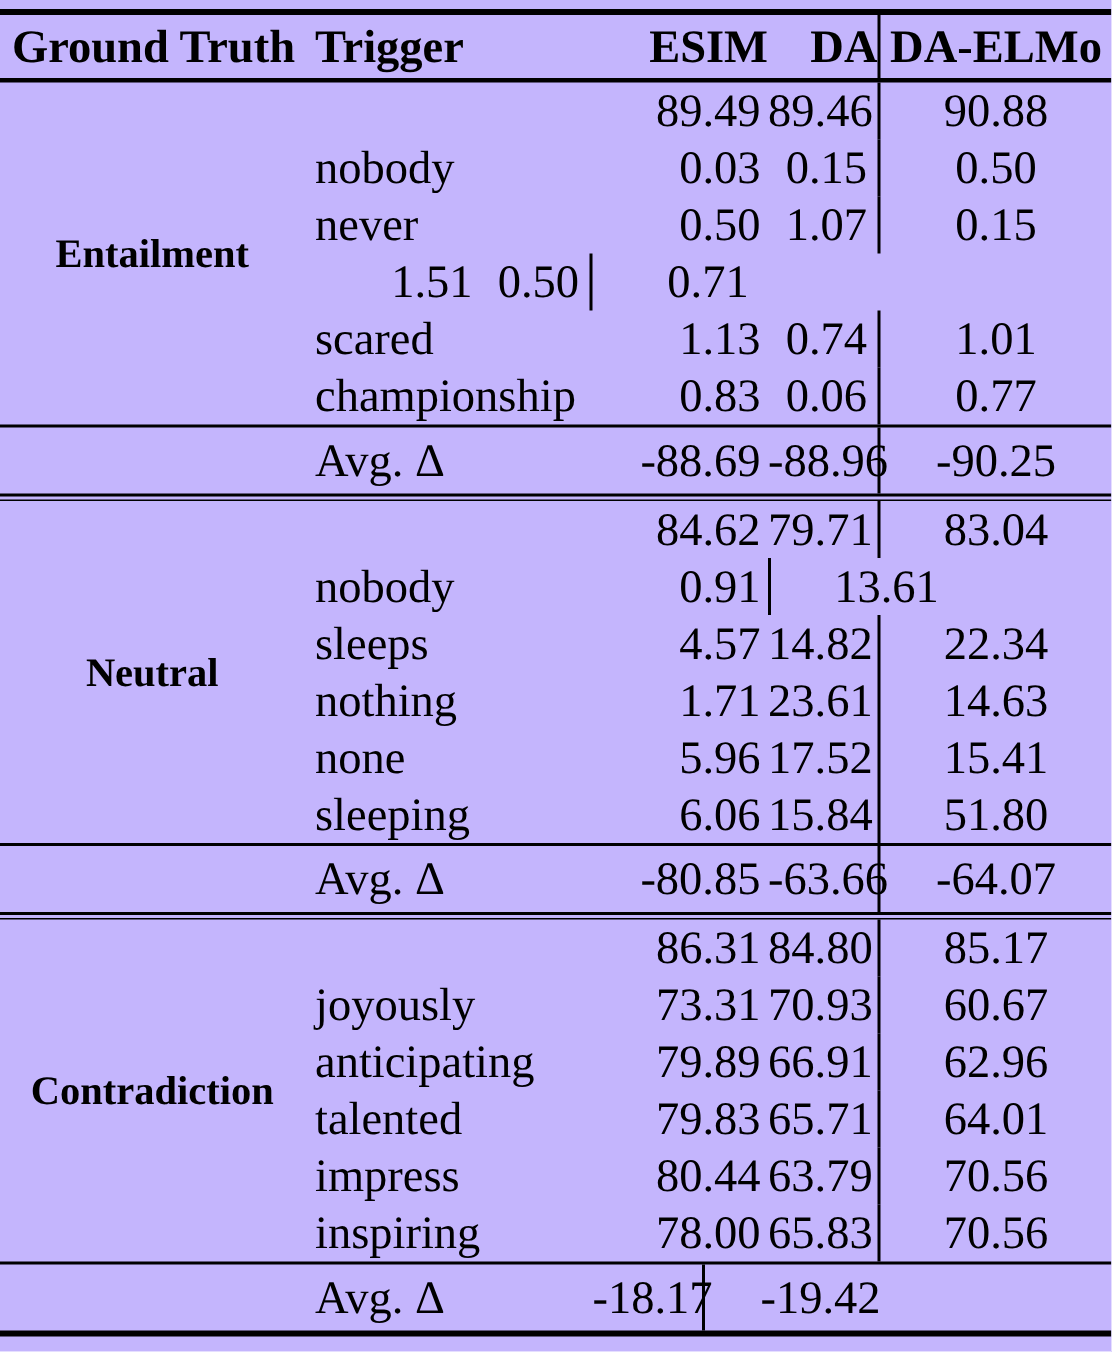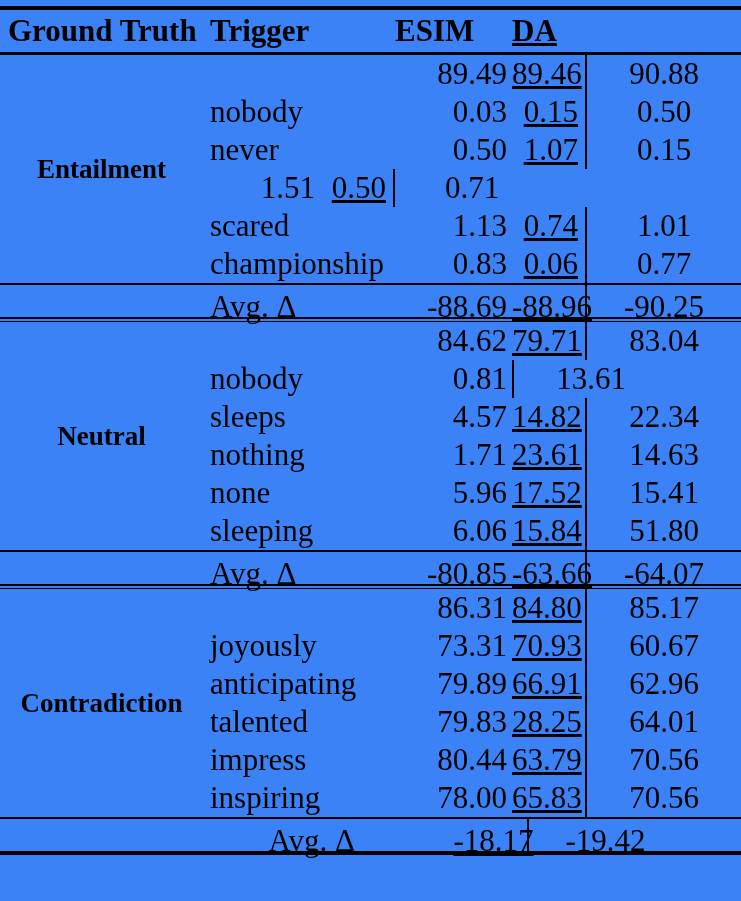--- a/index.html
+++ b/index.html
@@ -11,7 +11,7 @@
     position: relative;
     width: 741px;
     height: 901px;
-    background: #3b82f6;
+    background: #c4b5fd;
     font-family: "Liberation Serif", "DejaVu Serif", serif;
     color: #000000;
     overflow: hidden;

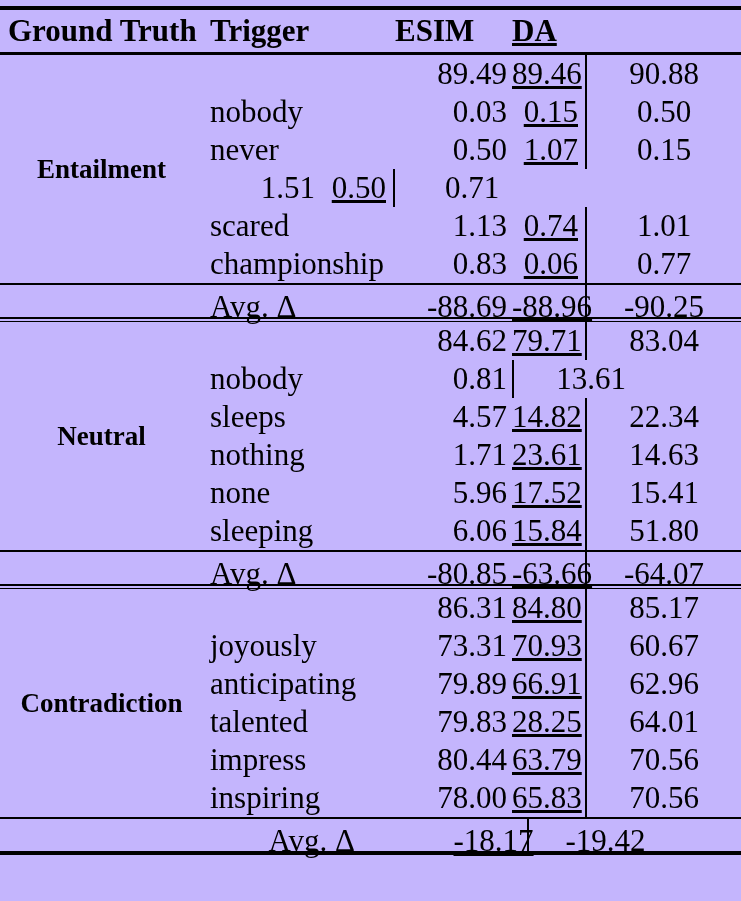--- a/index.html
+++ b/index.html
@@ -63,7 +63,7 @@
     border-left: 2px solid #000;
   }
   .header-row .c1 { padding-left: 8px; text-align: left; }
-  .header-row .c3, .header-row .c4 { text-align: left; padding-right: 0; }
+  .header-row .c3, .header-row .c4 { text-align: right; padding-right: 0; }
 
   .section-body { position: relative; }
   .gt-label {

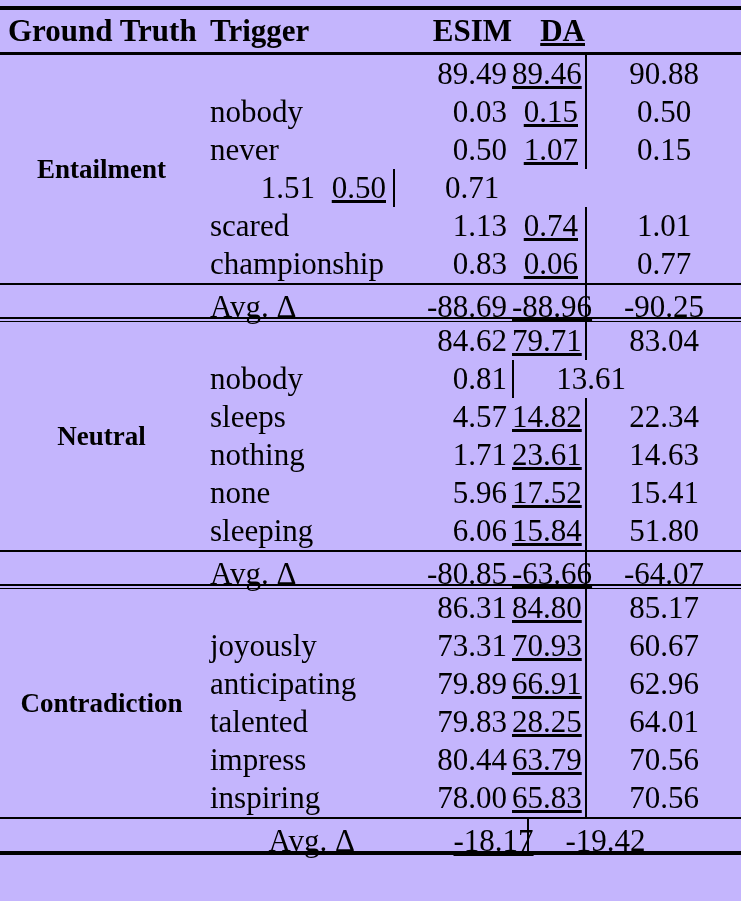--- a/index.html
+++ b/index.html
@@ -55,7 +55,7 @@
   .c1 { width: 203px; box-sizing: border-box; }
   .c2 { width: 192px; box-sizing: border-box; padding-left: 7px; text-align: left; }
   .c3 { width: 117px; box-sizing: border-box; padding-right: 5px; text-align: right; }
-  .c4 { width: 73px;  box-sizing: border-box; padding-right: 7px; text-align: right; text-decoration: underline; }
+  .c4 { width: 73px;  box-sizing: border-box; padding-right: 7px; text-align: right; }
   .c5 {
     width: 156px;
     box-sizing: border-box;

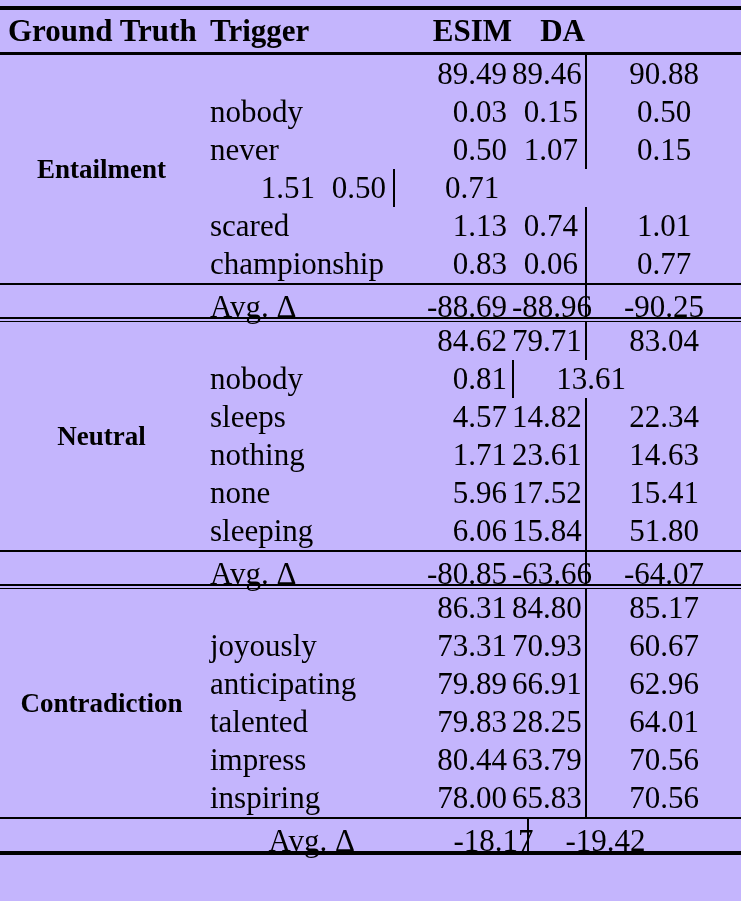--- a/index.html
+++ b/index.html
@@ -90,6 +90,7 @@
       <div class="c2">Trigger</div>
       <div class="c3">ESIM</div>
       <div class="c4">DA</div>
+      <div class="c5">DA-ELMo</div>
     </div>
 
     <div class="rule rule-header"></div>

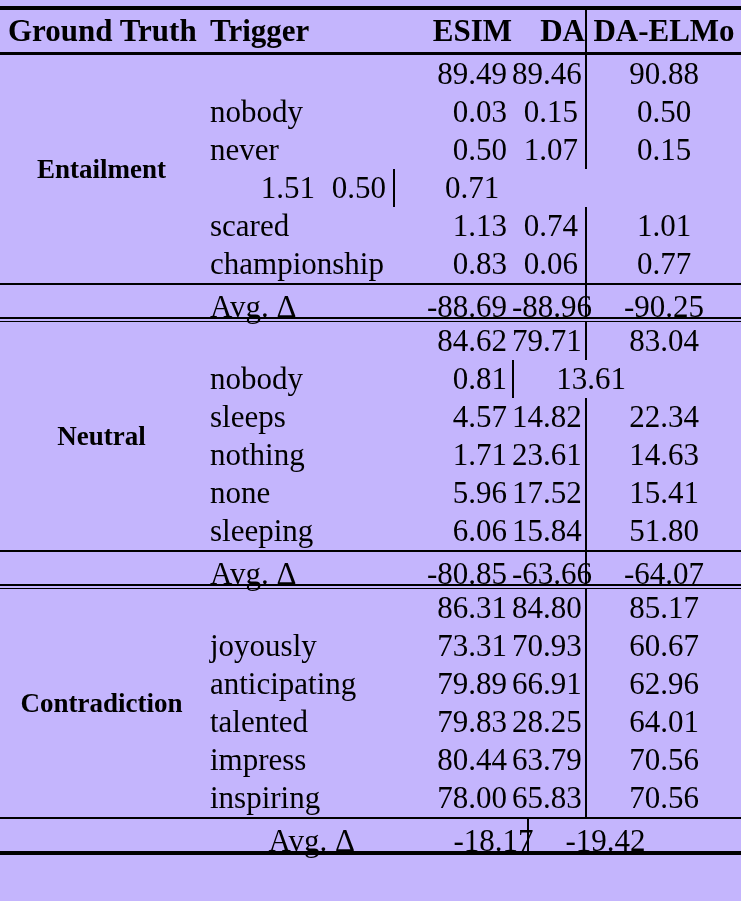--- a/index.html
+++ b/index.html
@@ -46,9 +46,8 @@
     font-weight: bold;
   }
   .avg-row {
-    height: 32px;
+    height: 44px;
     line-height: 44px;
-    justify-content: center;
   }
 
   

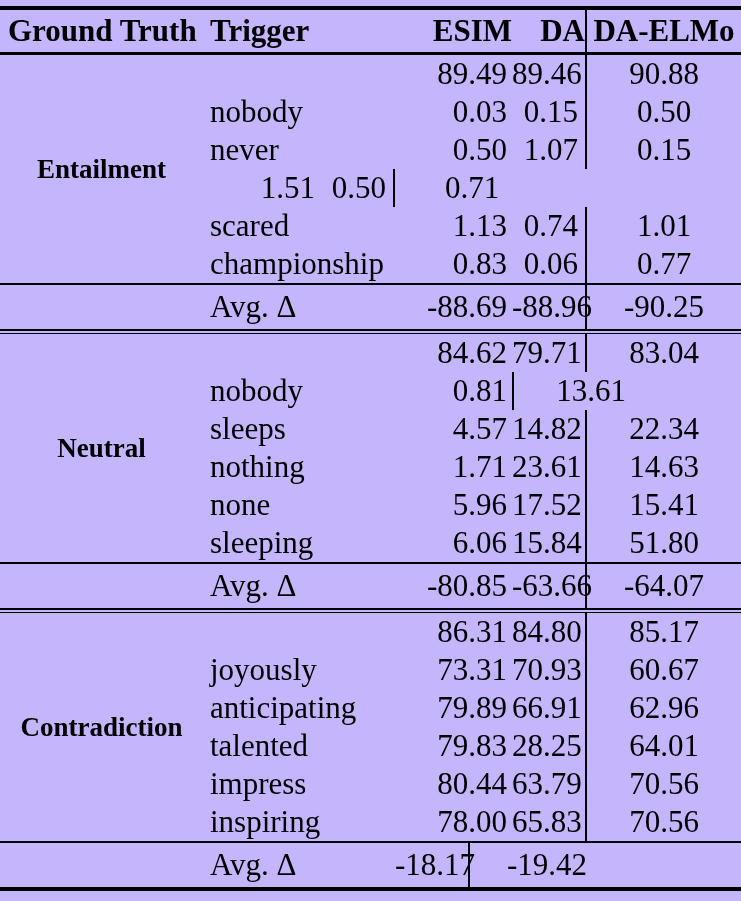--- a/index.html
+++ b/index.html
@@ -160,7 +160,7 @@
           <div class="t-row">
             <div class="c1"></div>
             <div class="c2">nobody</div>
-            <div class="c3">0.81</div>
+            <div class="c3">0.91</div>
             <div class="c5">13.61</div>
           </div>
           <div class="t-row">

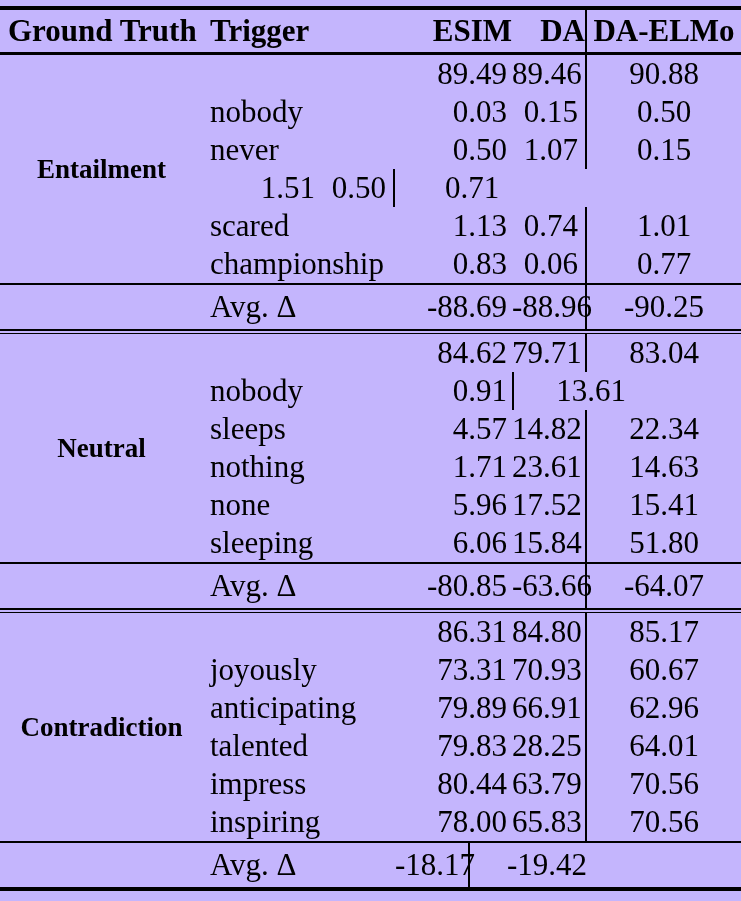--- a/index.html
+++ b/index.html
@@ -228,7 +228,7 @@
             <div class="c1"></div>
             <div class="c2">talented</div>
             <div class="c3">79.83</div>
-            <div class="c4">28.25</div>
+            <div class="c4">65.71</div>
             <div class="c5">64.01</div>
           </div>
           <div class="t-row">

